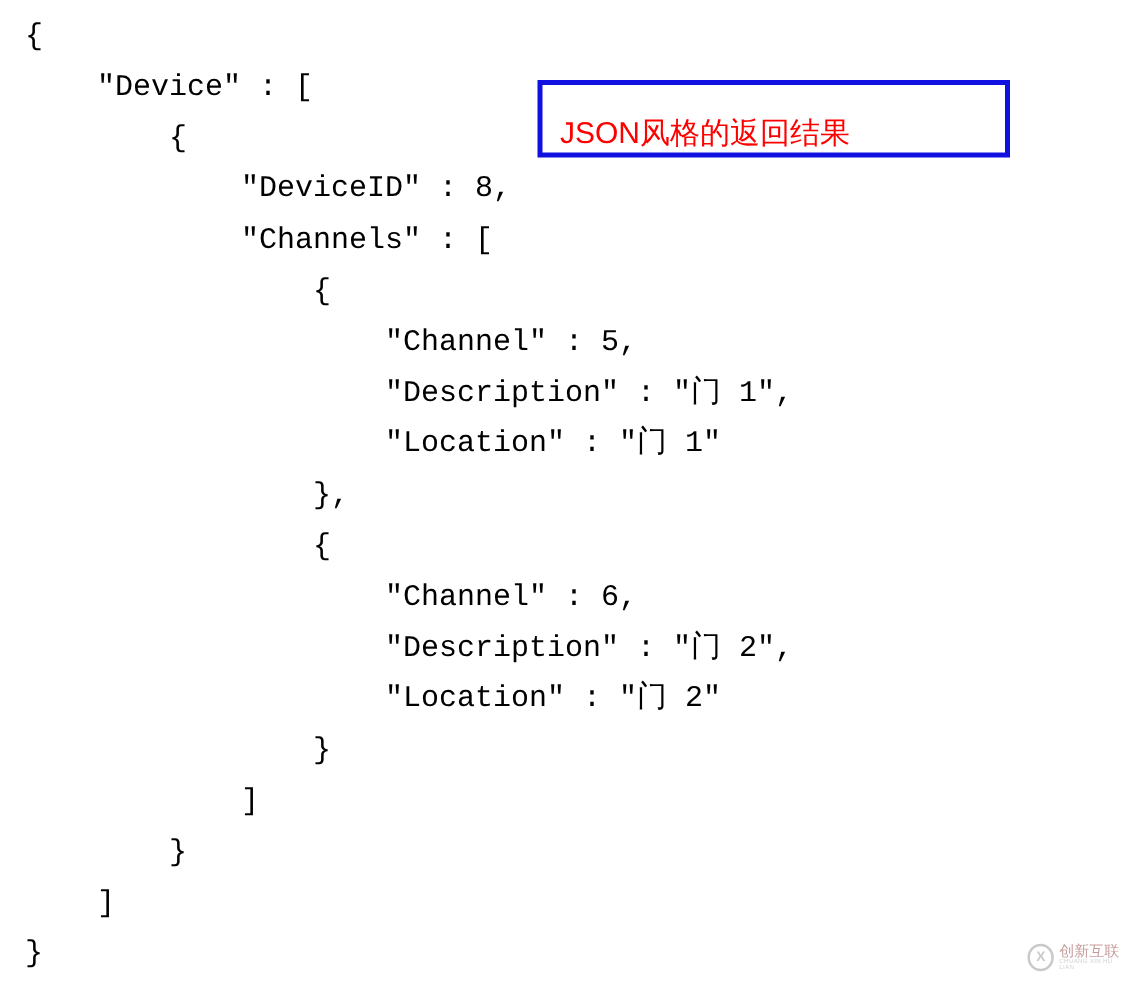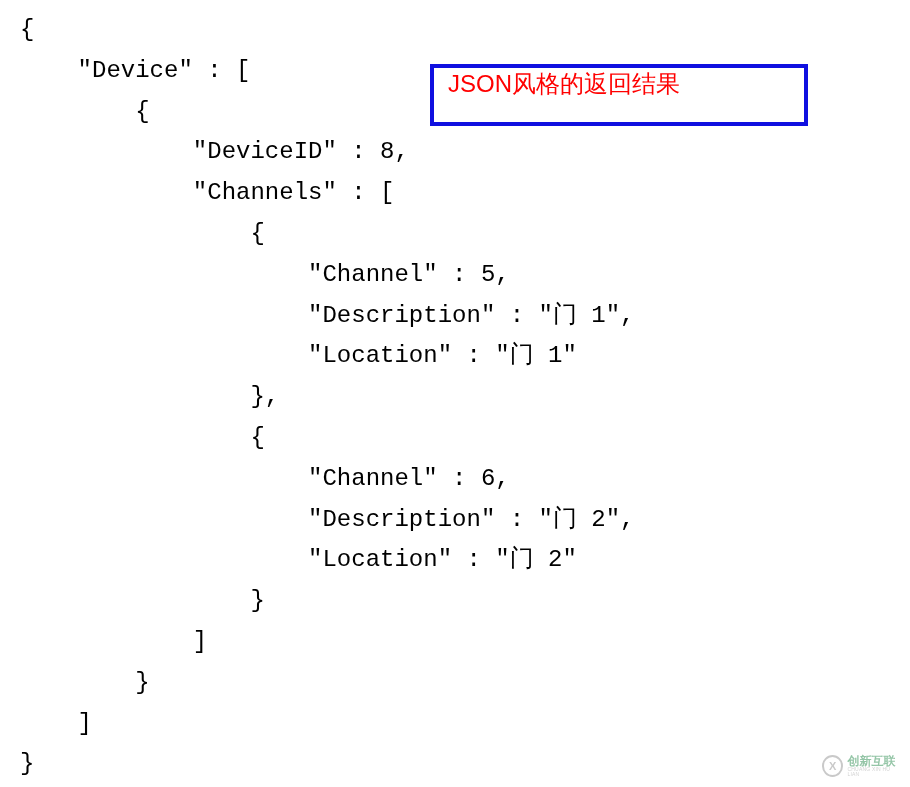--- a/index.html
+++ b/index.html
@@ -31,7 +31,7 @@
       border: 4px solid #1010e0;
       background: #ffffff;
       display: flex;
-      align-items: flex-start;
+      align-items: flex-end;
       padding-left: 14px;
     }
     .annotation-text {

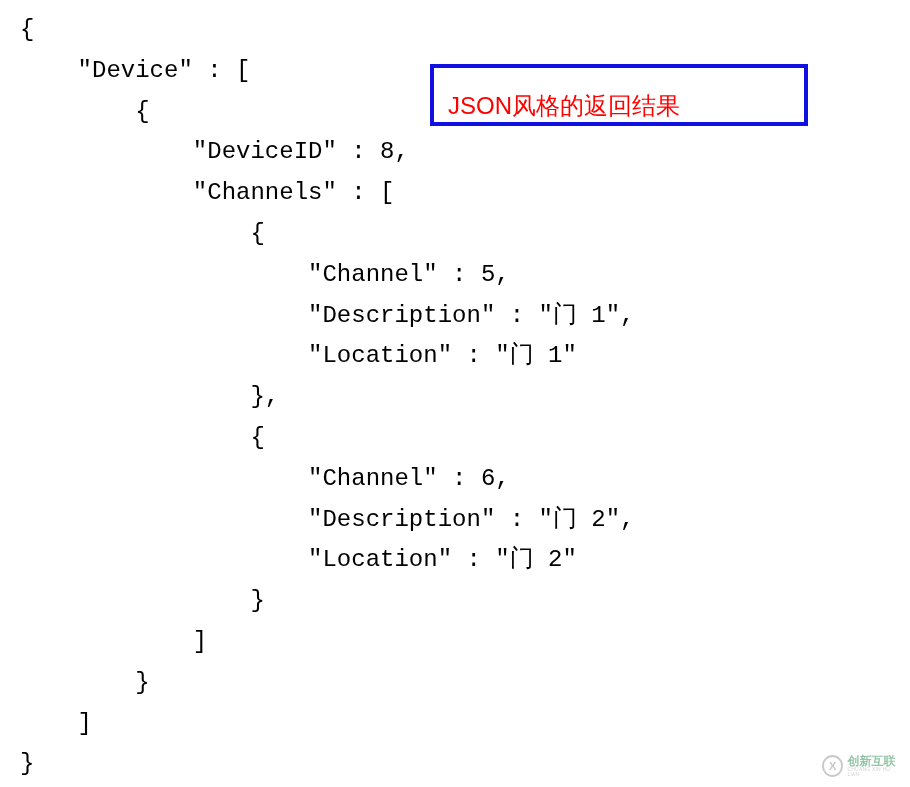--- a/index.html
+++ b/index.html
@@ -71,9 +71,9 @@
     }
     .watermark-main {
       font-size: 12px;
-      color: #15803d;
+      color: #7f1d1d;
       font-family: 'Microsoft YaHei', sans-serif;
-      font-weight: bold;
+      font-weight: normal;
     }
     .watermark-sub {
       font-size: 5px;

